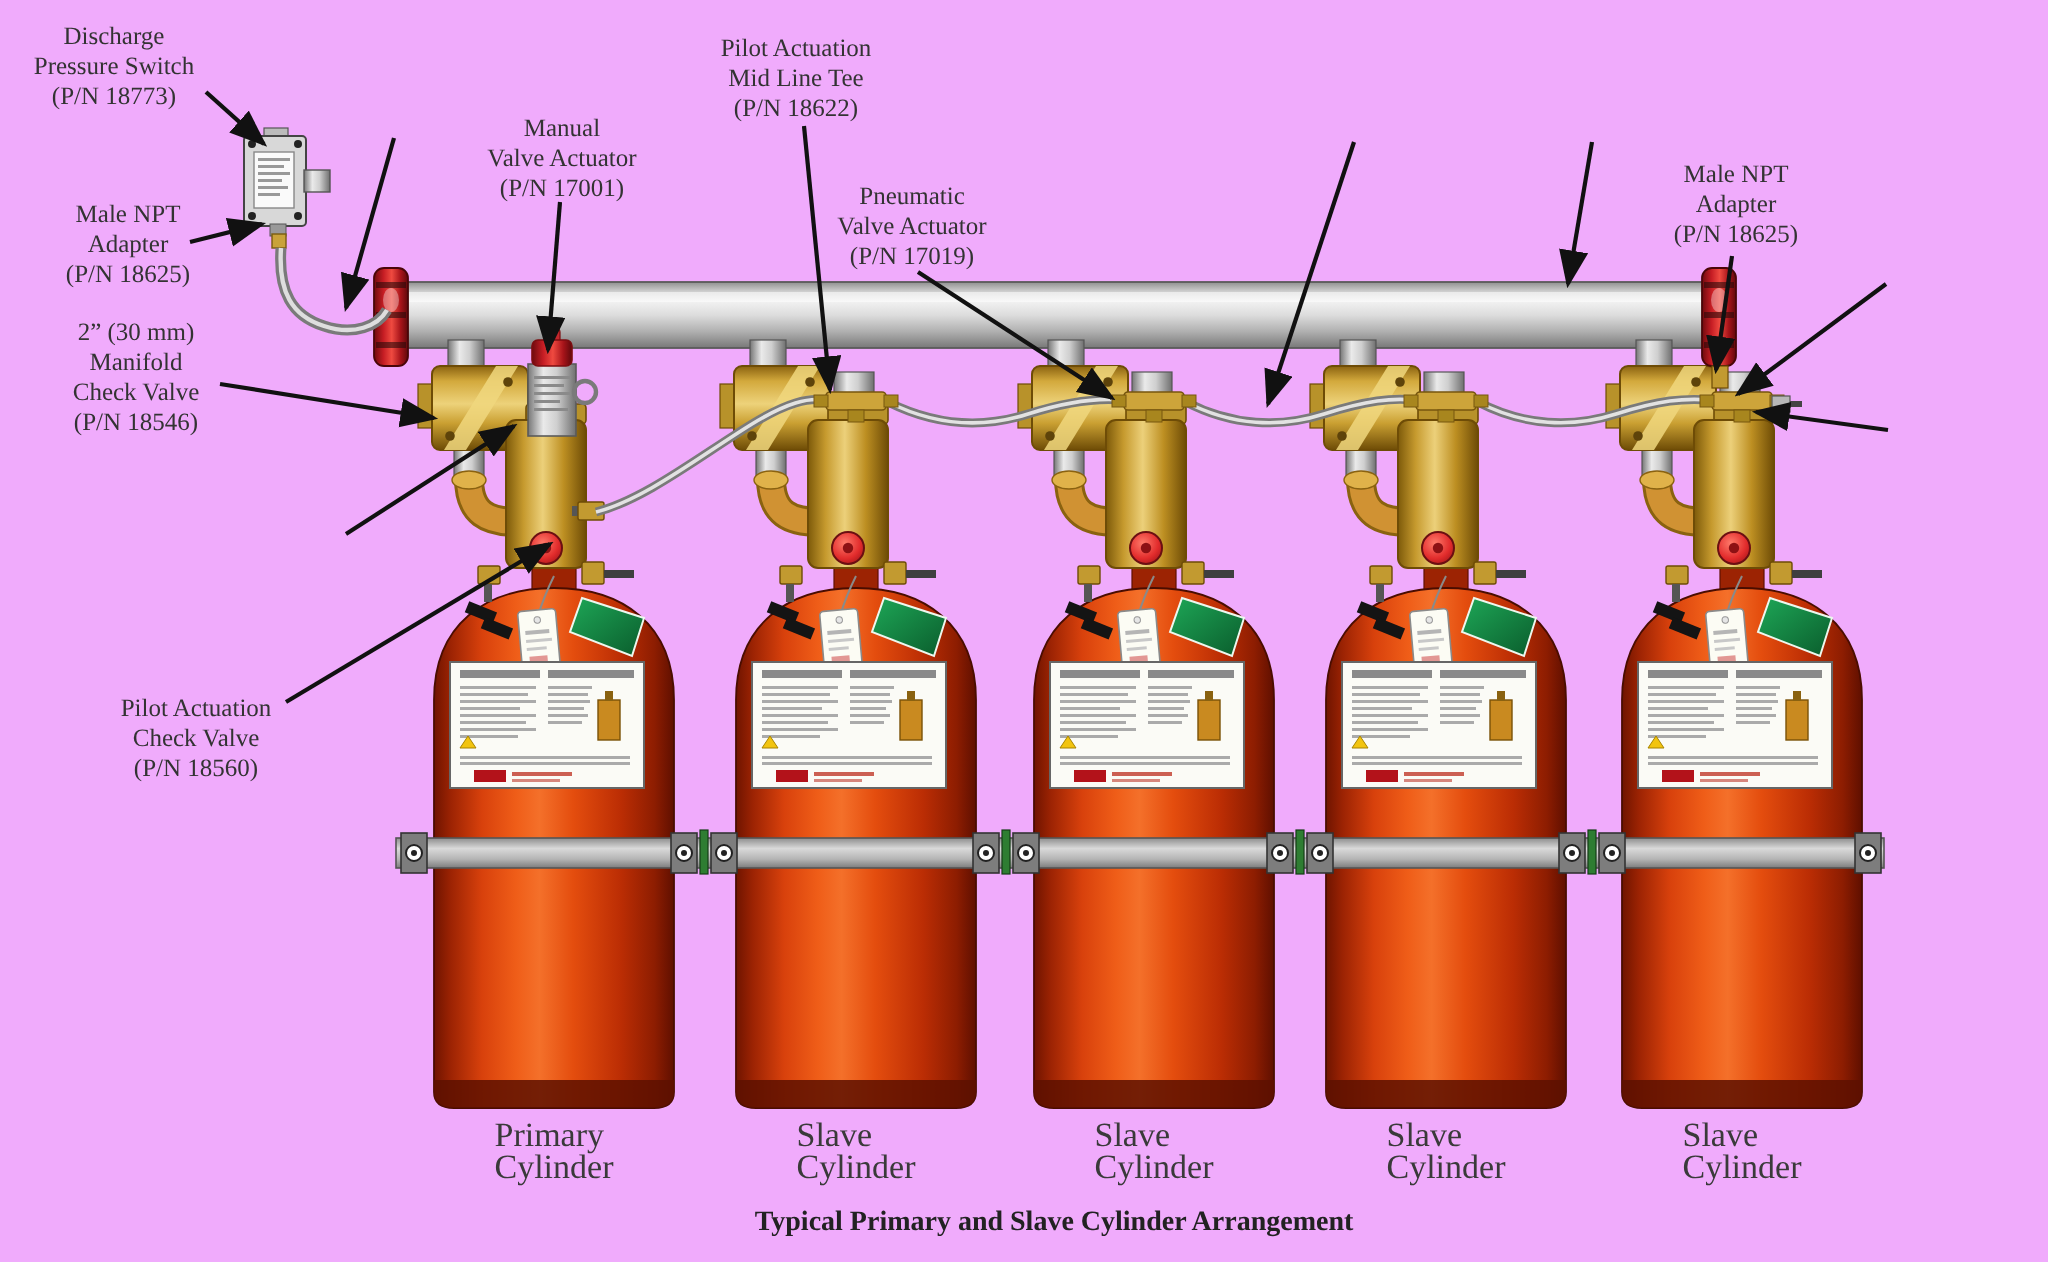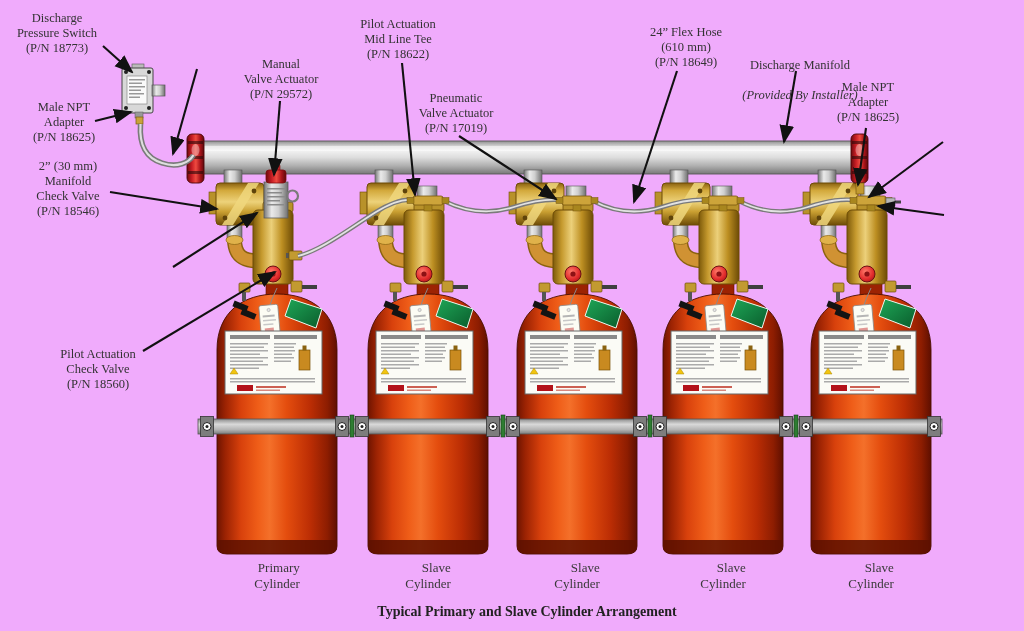--- a/index.html
+++ b/index.html
@@ -351,9 +351,6 @@
 <div class="callout" style="left:456px;top:91px">Pneumatic
 Valve Actuator
 (P/N 17019)</div>
-<div class="callout" style="left:686px;top:25px">24” Flex Hose
-(610 mm)
-(P/N 18649)</div>
 <div class="callout" style="left:800px;top:43px">
   <span class="dm-line1">Discharge Manifold</span>
   <span class="dm-italic">(Provided By Installer)</span>

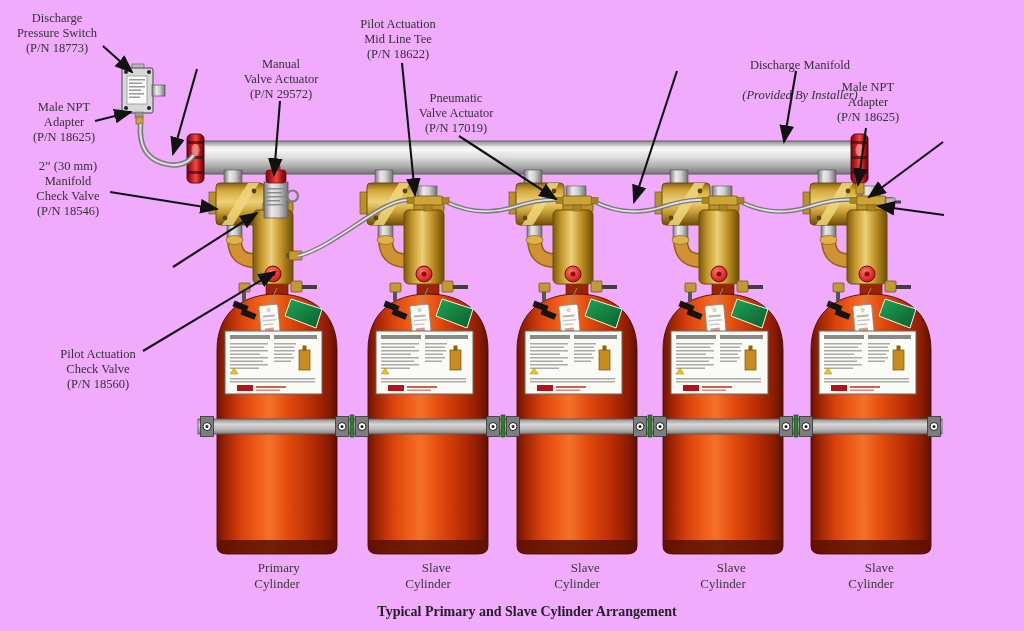--- a/index.html
+++ b/index.html
@@ -344,7 +344,7 @@
 (P/N 18773)</div>
 <div class="callout" style="left:281px;top:57px">Manual
 Valve Actuator
-(P/N 29572)</div>
+(P/N 17001)</div>
 <div class="callout" style="left:398px;top:17px">Pilot Actuation
 Mid Line Tee
 (P/N 18622)</div>

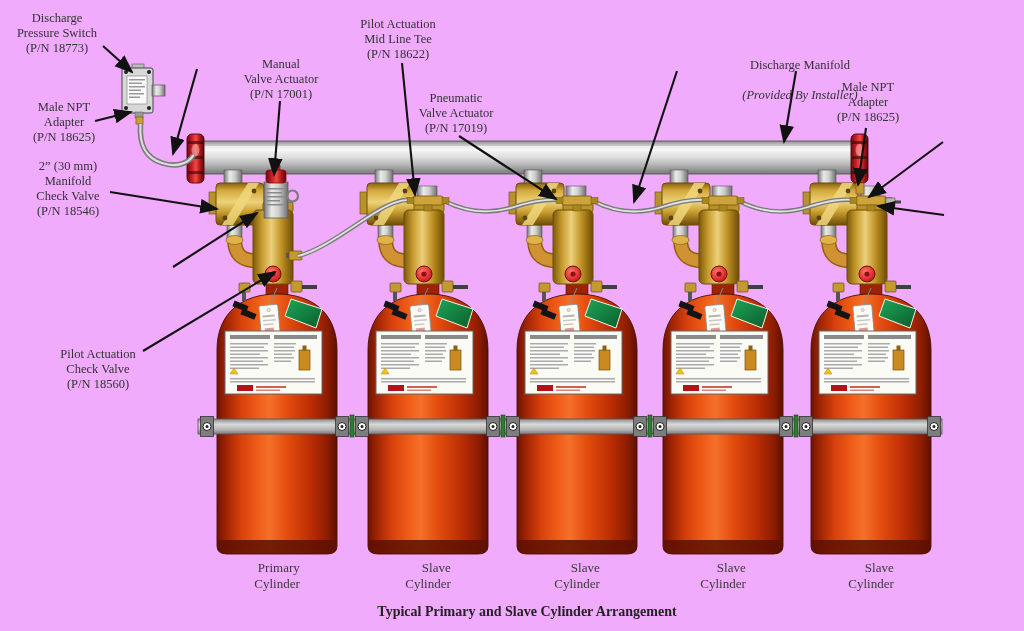--- a/index.html
+++ b/index.html
@@ -351,10 +351,6 @@
 <div class="callout" style="left:456px;top:91px">Pneumatic
 Valve Actuator
 (P/N 17019)</div>
-<div class="callout" style="left:800px;top:43px">
-  <span class="dm-line1">Discharge Manifold</span>
-  <span class="dm-italic">(Provided By Installer)</span>
-</div>
 <div class="callout" style="left:868px;top:80px">Male NPT
 Adapter
 (P/N 18625)</div>

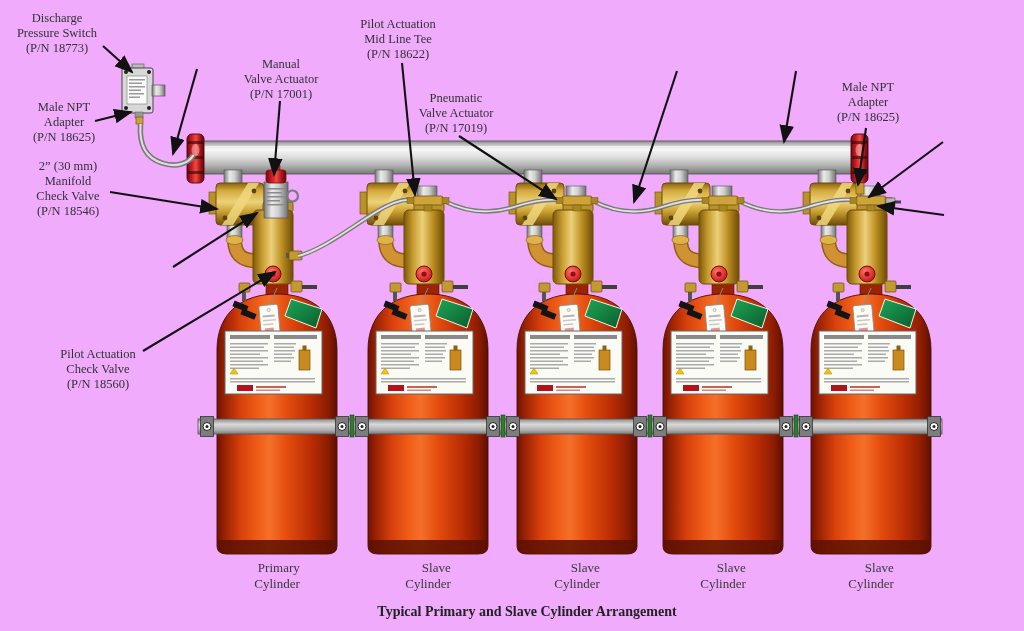--- a/index.html
+++ b/index.html
@@ -15,8 +15,8 @@
   }
   .cyl-name{
     position:absolute;transform:translateX(-50%);
-    white-space:pre-line;text-align:right;
-    font-size:13px;line-height:16px;color:#3a3a3a;
+    white-space:pre-line;text-align:left;
+    font-size:17px;line-height:16px;color:#3a3a3a;
   }
   .caption{
     position:absolute;transform:translateX(-50%);

